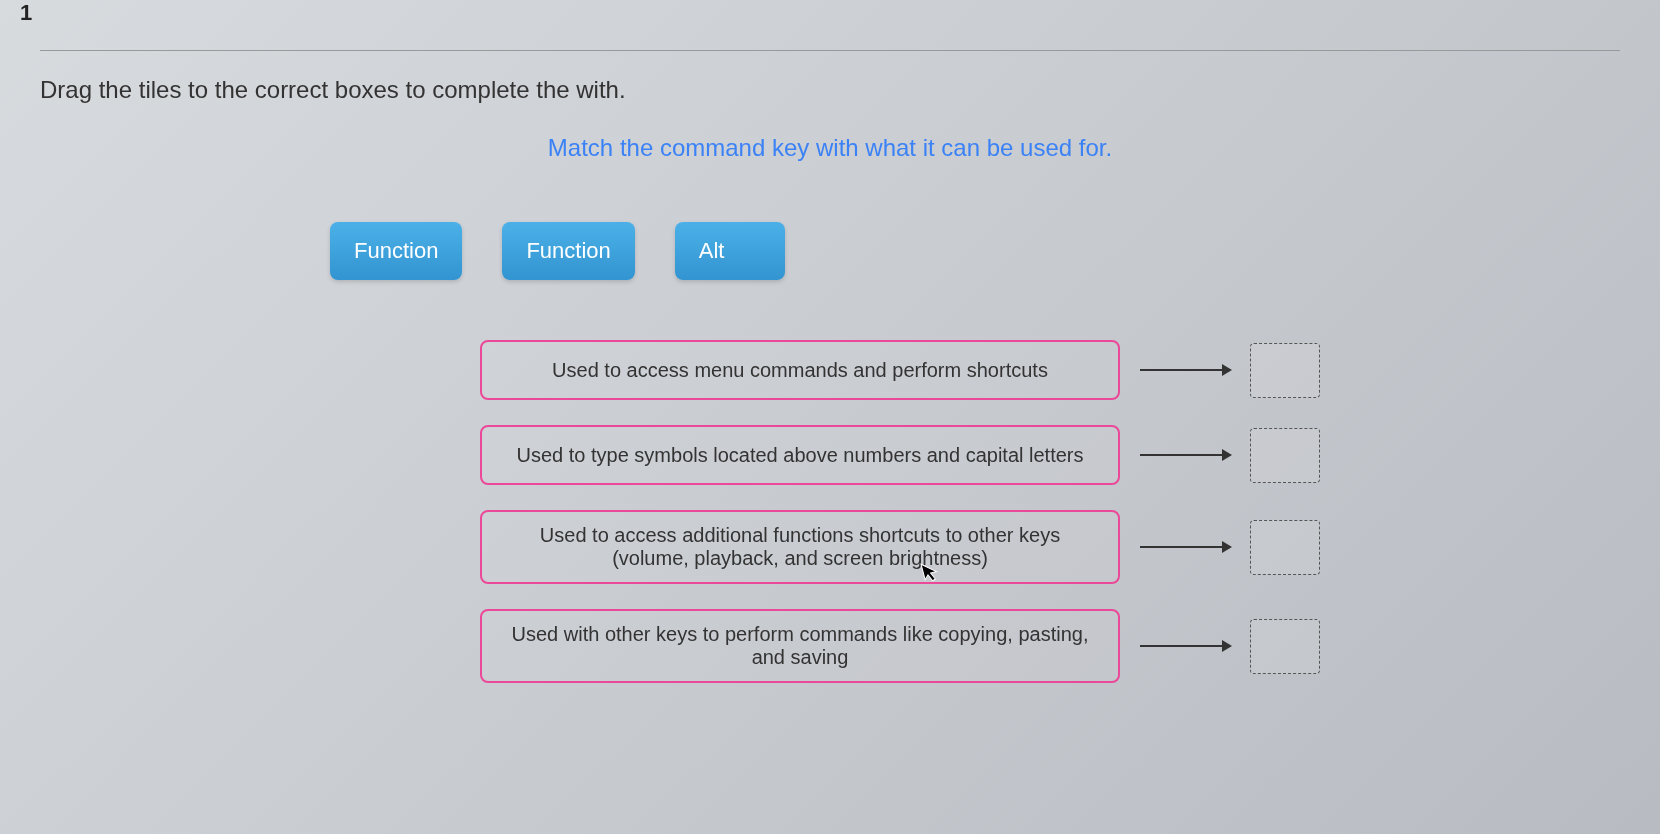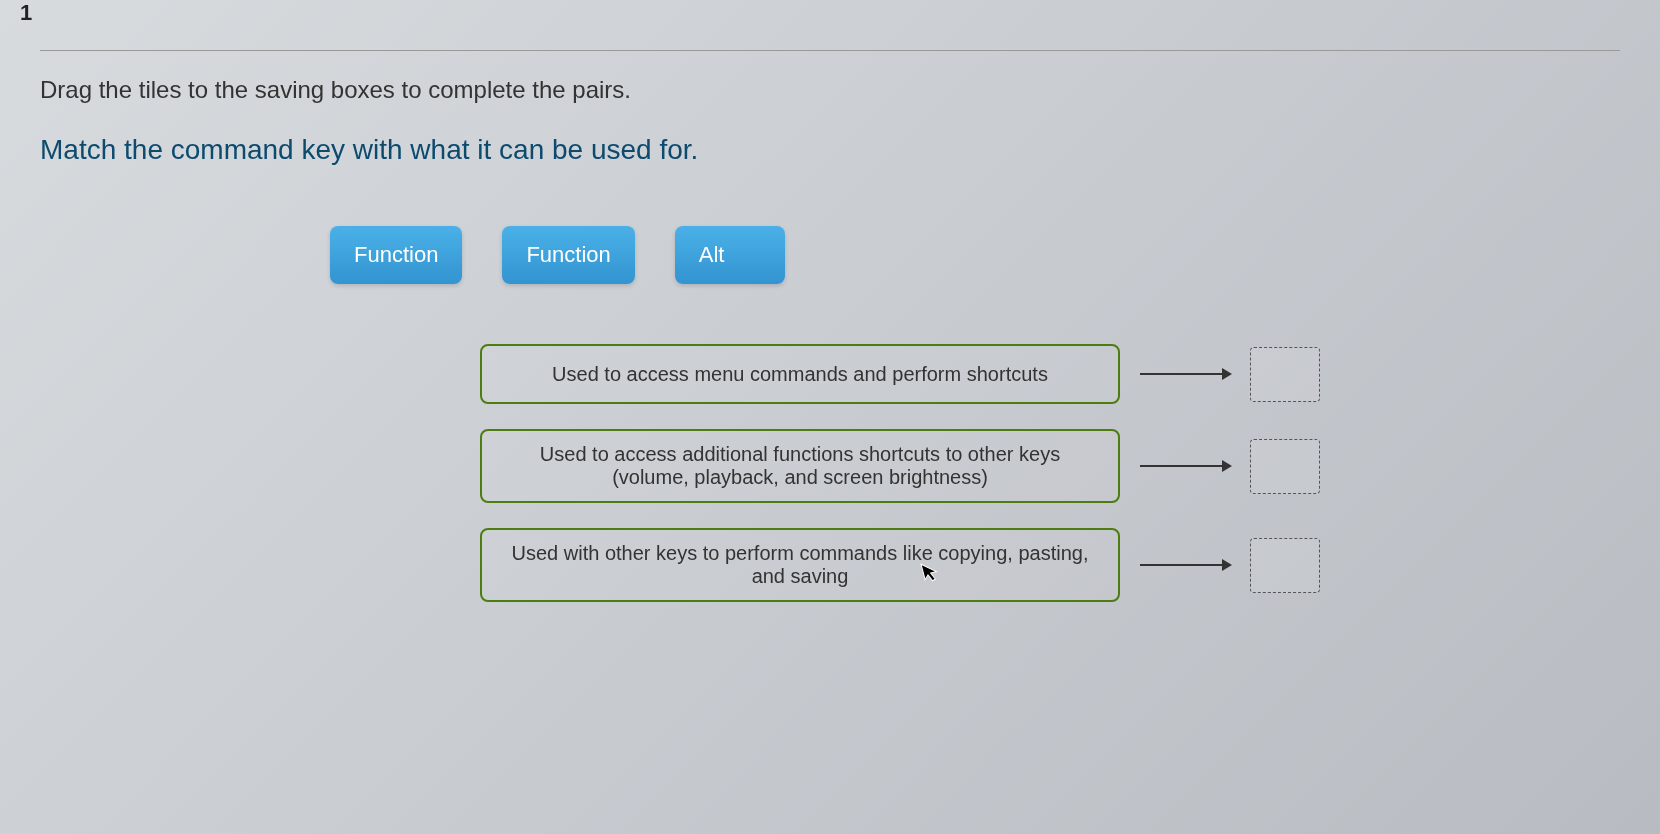--- a/index.html
+++ b/index.html
@@ -122,7 +122,7 @@
 
 <div class="divider"></div>
 
-<div class="instruction">Drag the tiles to the saving boxes to complete the pairs.</div>
+<div class="instruction">Drag the tiles to the correct boxes to complete the with.</div>
 
 <div class="sub-instruction">Match the command key with what it can be used for.</div>
 

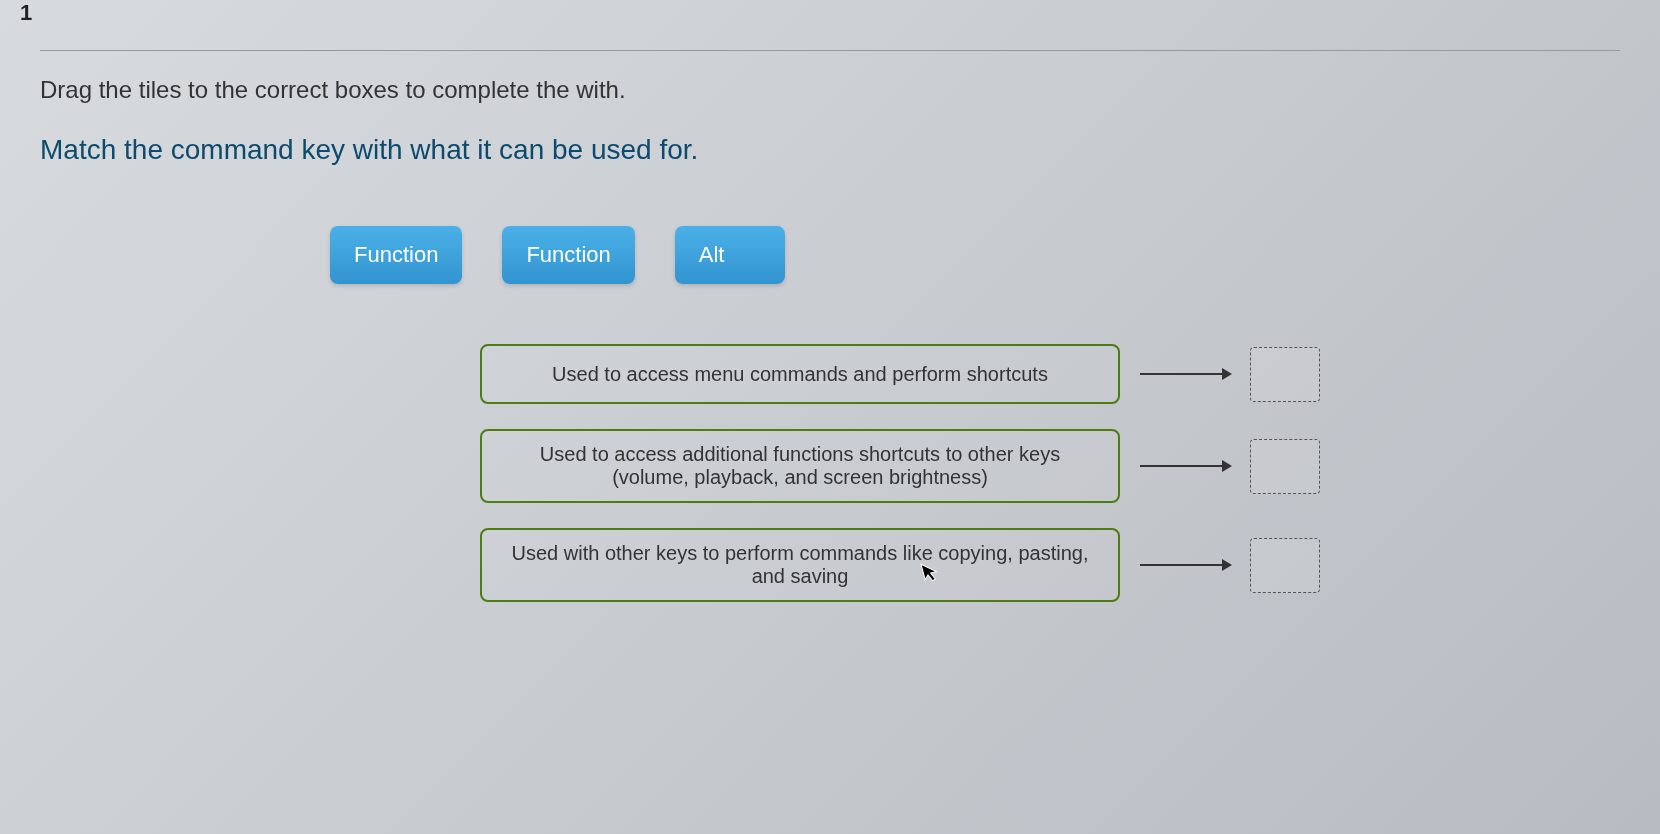--- a/index.html
+++ b/index.html
@@ -36,10 +36,11 @@
       font-weight: 400;
     }
     .sub-instruction {
-      font-size: 28px;
-      color: #0c4a6e;
+      font-size: 24px;
+      color: #3b82f6;
       margin: 0 0 60px 0;
       font-weight: 400;
+      text-align: center;
     }
     .tiles-row {
       display: flex;

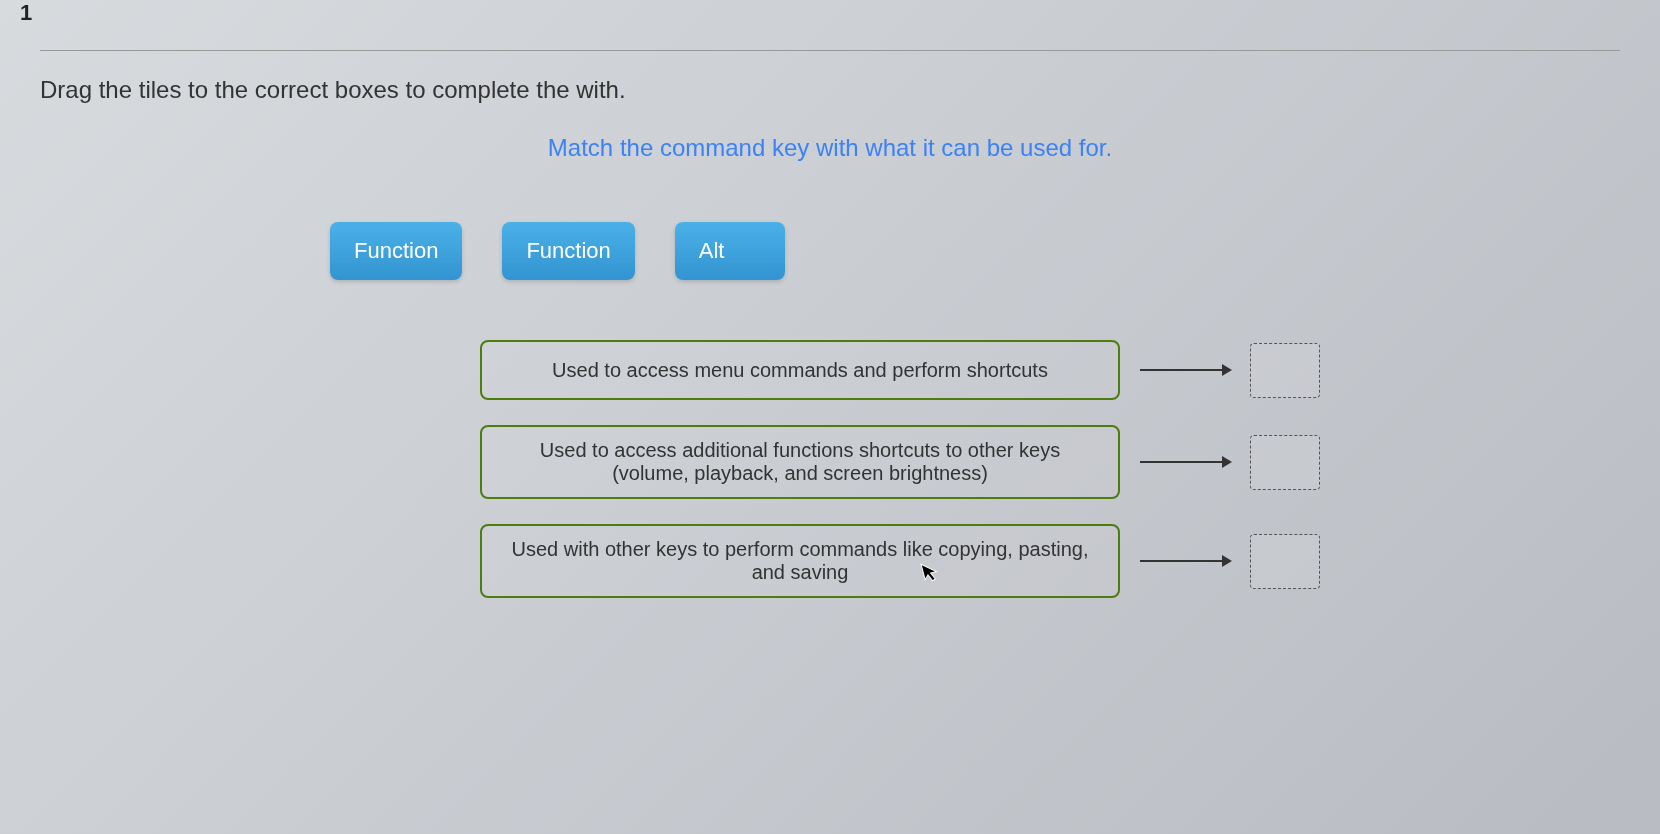--- a/index.html
+++ b/index.html
@@ -70,7 +70,7 @@
       gap: 20px;
     }
     .description-box {
-      border: 2px solid #4d7c0f;
+      border: 2px solid #ec4899;
       border-radius: 8px;
       padding: 12px 20px;
       width: 640px;

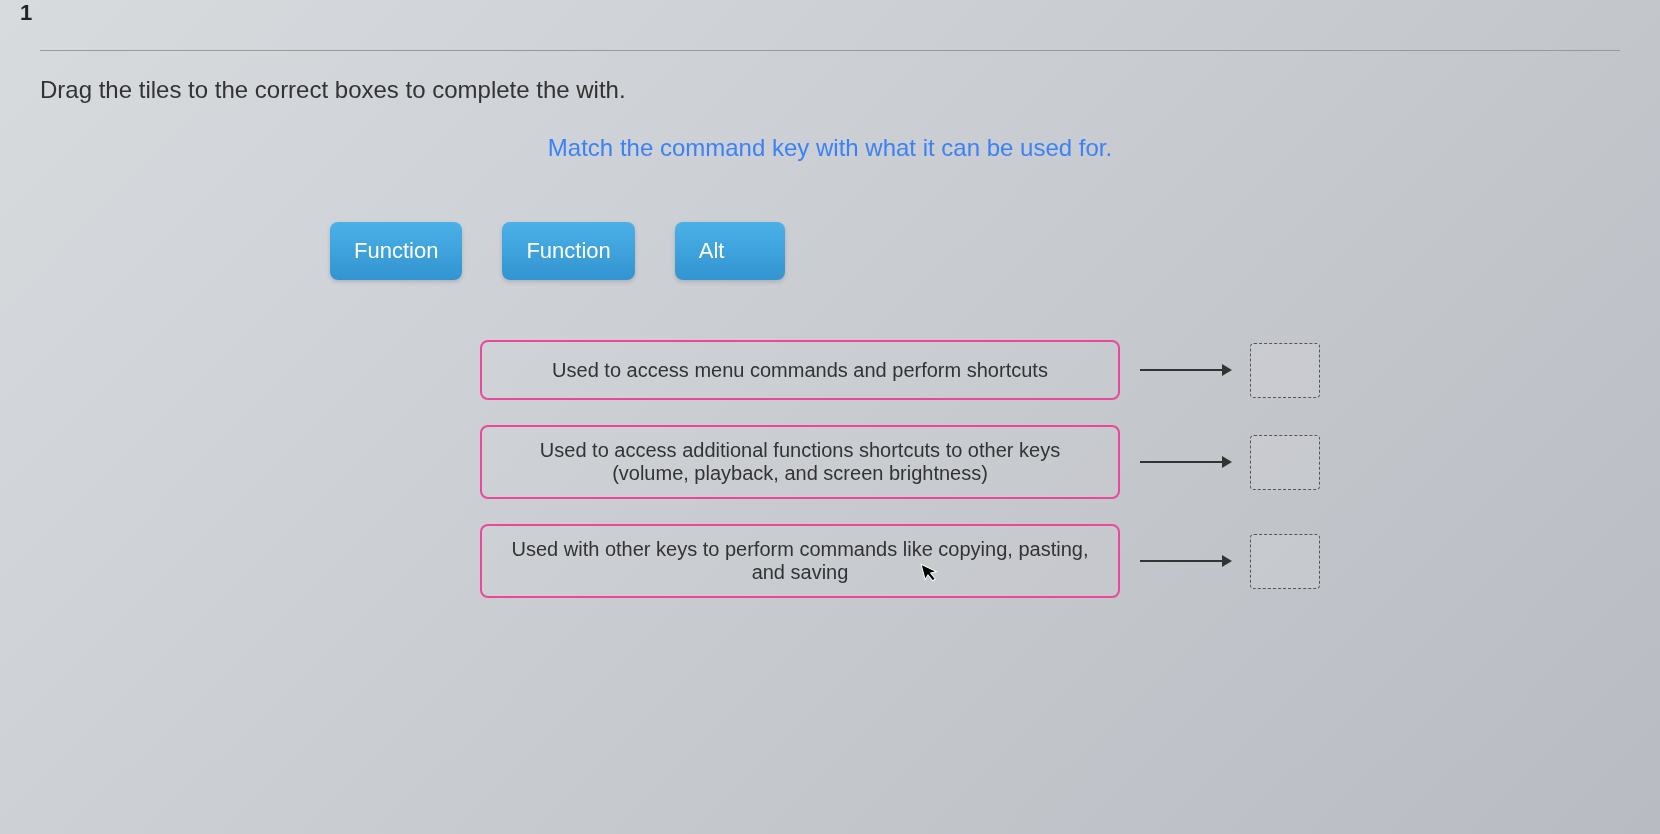--- a/index.html
+++ b/index.html
@@ -140,6 +140,11 @@
     <div class="drop-box"></div>
   </div>
   <div class="pair-row">
+    <div class="description-box">Used to type symbols located above numbers and capital letters</div>
+    <div class="arrow-line"></div>
+    <div class="drop-box"></div>
+  </div>
+  <div class="pair-row">
     <div class="description-box">Used to access additional functions shortcuts to other keys (volume, playback, and screen brightness)</div>
     <div class="arrow-line"></div>
     <div class="drop-box"></div>

